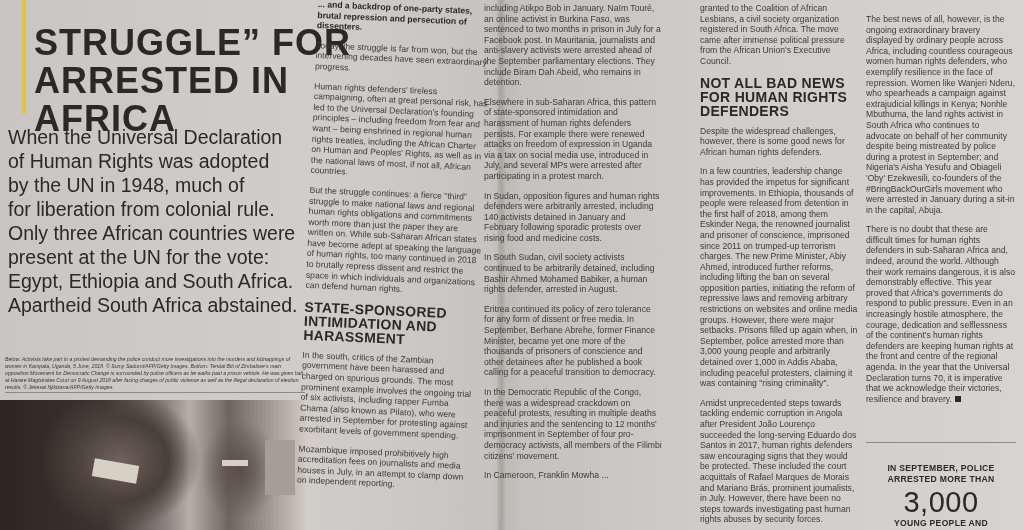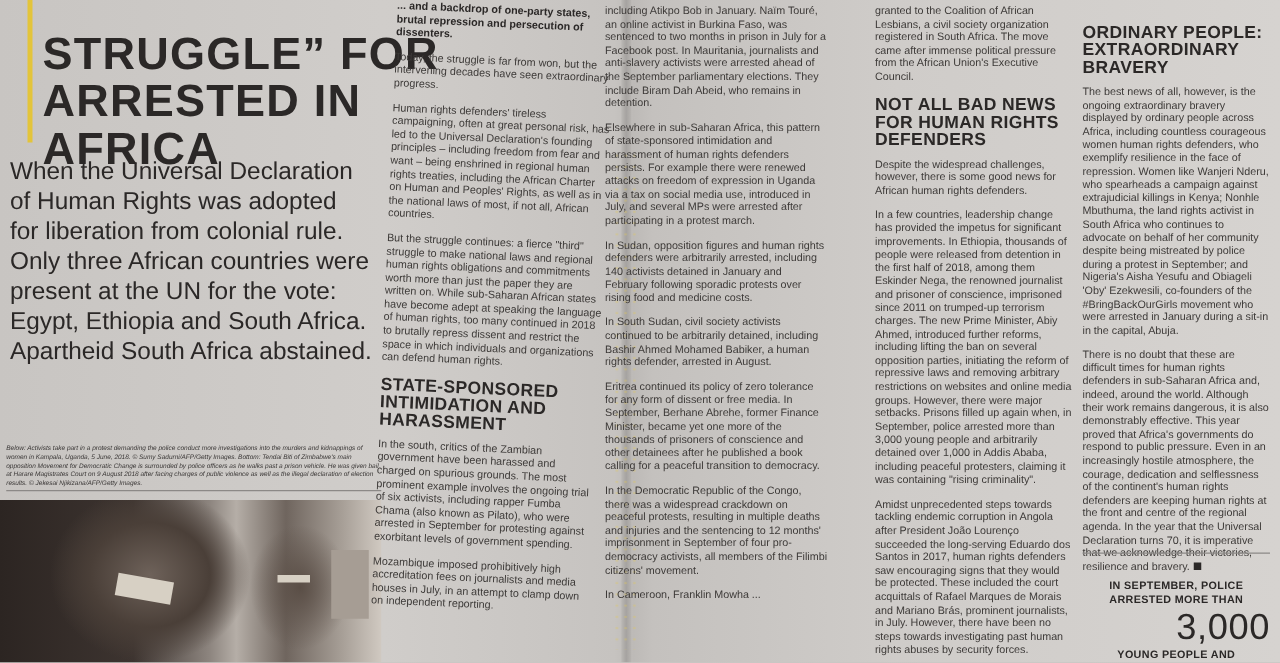--- a/index.html
+++ b/index.html
@@ -141,7 +141,6 @@
   </div>
 
   <div class="col col5">
-    <h3>ORDINARY PEOPLE: EXTRAORDINARY BRAVERY</h3>
     <p>The best news of all, however, is the ongoing extraordinary bravery displayed by ordinary people across Africa, including countless courageous women human rights defenders, who exemplify resilience in the face of repression. Women like Wanjeri Nderu, who spearheads a campaign against extrajudicial killings in Kenya; Nonhle Mbuthuma, the land rights activist in South Africa who continues to advocate on behalf of her community despite being mistreated by police during a protest in September; and Nigeria's Aisha Yesufu and Obiageli 'Oby' Ezekwesili, co-founders of the #BringBackOurGirls movement who were arrested in January during a sit-in in the capital, Abuja.</p>
     <p><span>There is no doubt that these are difficult times for human rights defenders in sub-Saharan Africa and, indeed, around the world. Although their work remains dangerous, it is also demonstrably effective. This year proved that Africa's governments do respond to public pressure. Even in an increasingly hostile atmosphere, the courage, dedication and selflessness of the continent's human rights defenders are keeping human rights at the front and centre of the regional agenda. In the year that the Universal Declaration turns 70, it is imperative that we acknowledge their victories, resilience and bravery.</span><span class="end-mark"></span></p>
   </div>

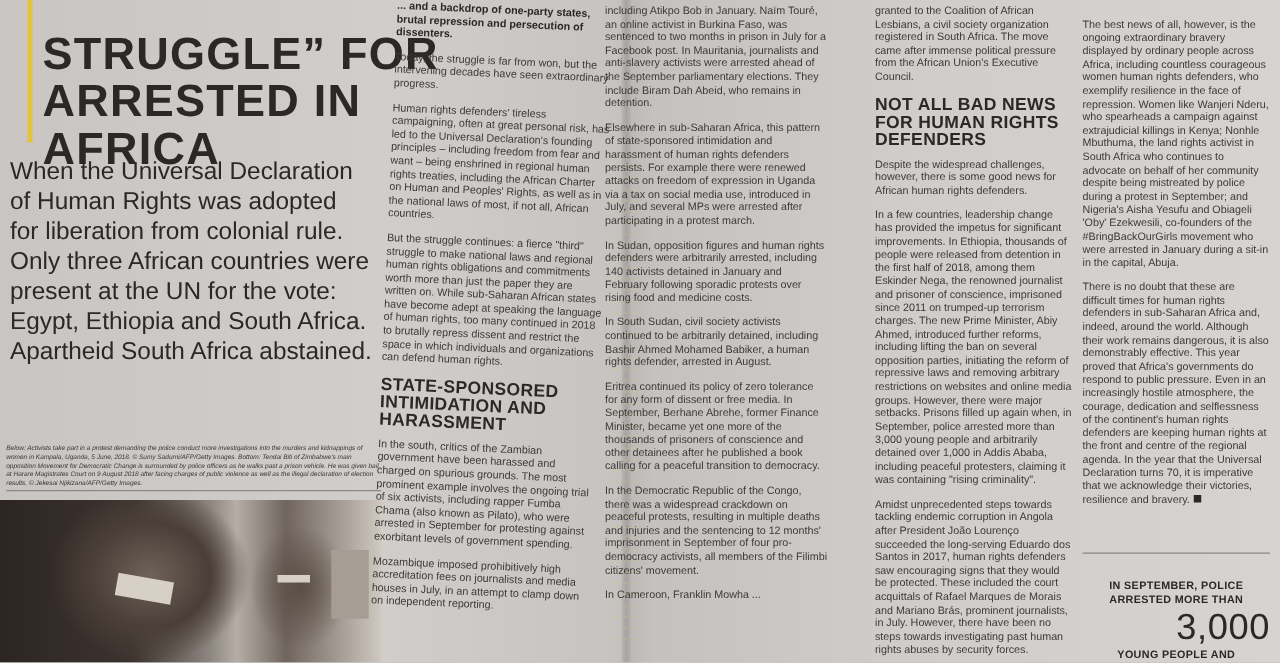--- a/index.html
+++ b/index.html
@@ -96,6 +96,7 @@
   <div class="intro">
     <div>When the Universal Declaration</div>
     <div>of Human Rights was adopted</div>
+    <div>by the UN in 1948, much of</div>
     <div>for liberation from colonial rule.</div>
     <div>Only three African countries were</div>
     <div>present at the UN for the vote:</div>

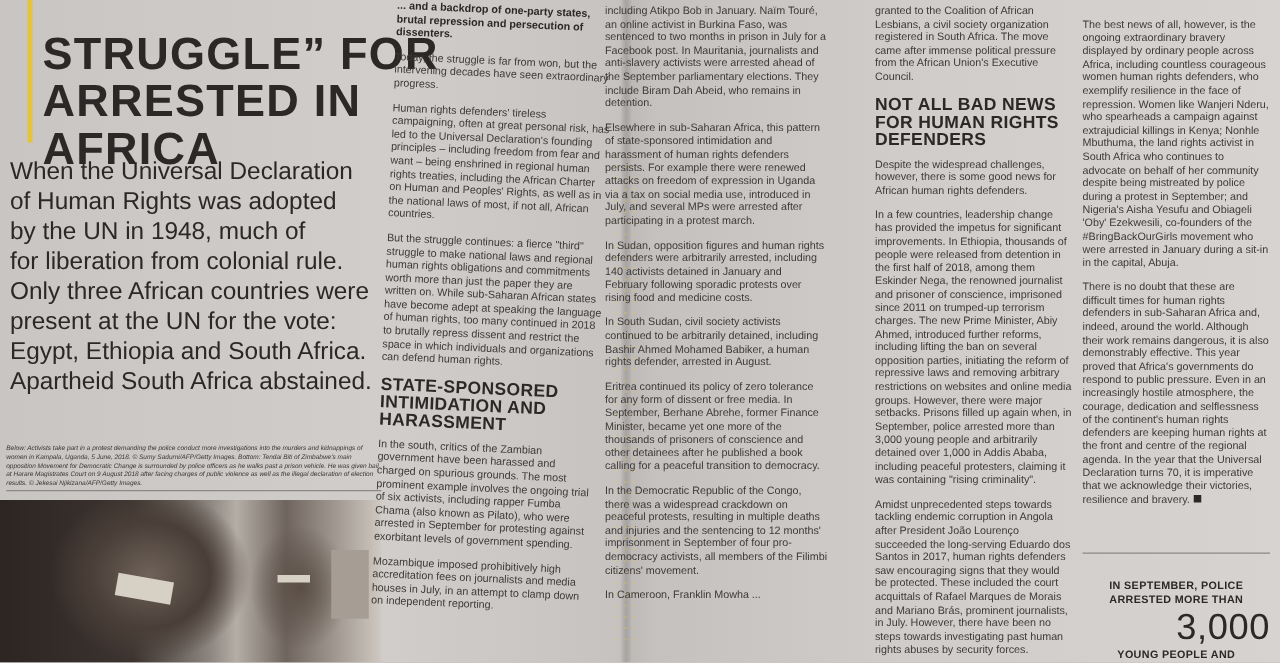--- a/index.html
+++ b/index.html
@@ -70,7 +70,7 @@
     }
     .pullquote .rule { height: 1px; background: #8c8987; margin: 0 0 20px 0; }
     .pullquote .small { font-size: 8.6px; line-height: 11px; font-weight: bold; letter-spacing: 0.3px; }
-    .pullquote .big { font-size: 29px; line-height: 32px; margin: 1px 0 0 0; letter-spacing: 0.5px; text-align: right; }
+    .pullquote .big { font-size: 29px; line-height: 32px; margin: 1px 0 0 0; letter-spacing: 0.5px; }
     .end-mark { display: inline-block; width: 6px; height: 6px; background: #2b2827; margin-left: 3px; }
     .dots {
       position: absolute; left: 490px; top: 120px; width: 20px; height: 400px;

